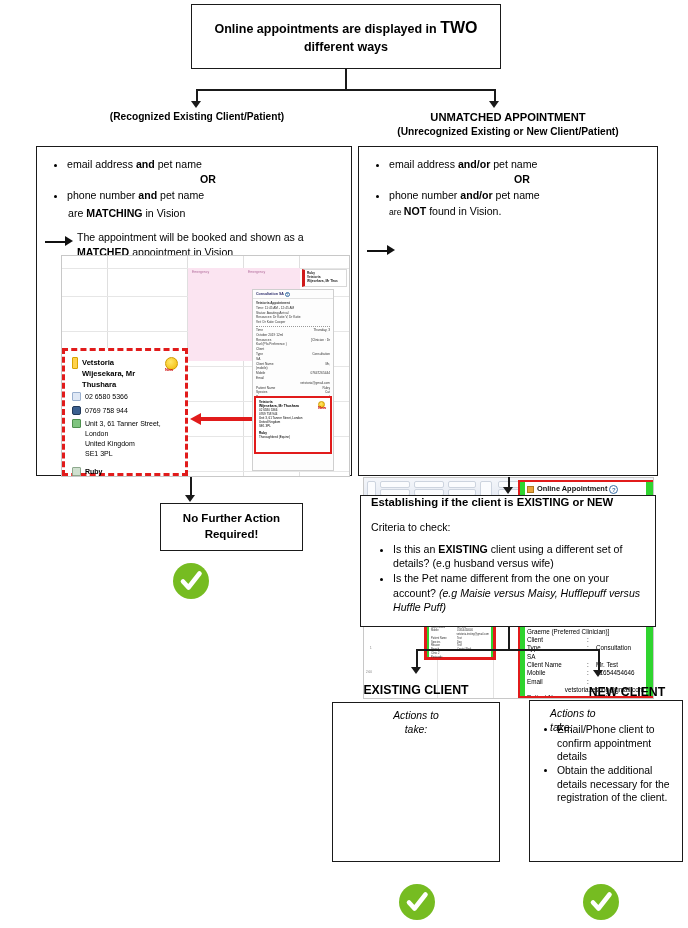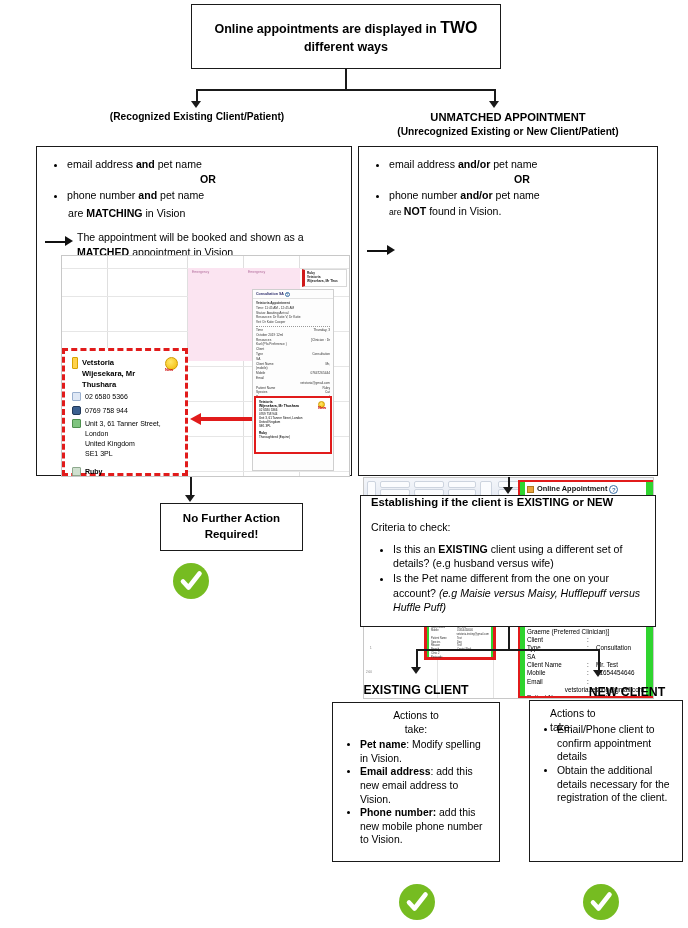--- a/index.html
+++ b/index.html
@@ -156,7 +156,7 @@
 
   #existing-box { left:332px; top:702px; width:168px; height:160px; padding:6px 8px; }
   #new-box { left:529px; top:700px; width:154px; height:162px; padding:6px 8px; }
-  .act-hdr { text-align:center; font-size:10.4px; line-height:1.3; }
+  .act-hdr { text-align:center; font-size:10.4px; line-height:1.3;font-style:italic; }
   .act-list { margin:2px 0 0 0; padding-left:19px; font-size:10.4px; line-height:1.31; }
   .act-list li { margin-bottom:0px; }
   #new-box .act-hdr { text-align:left; padding-left:12px; }

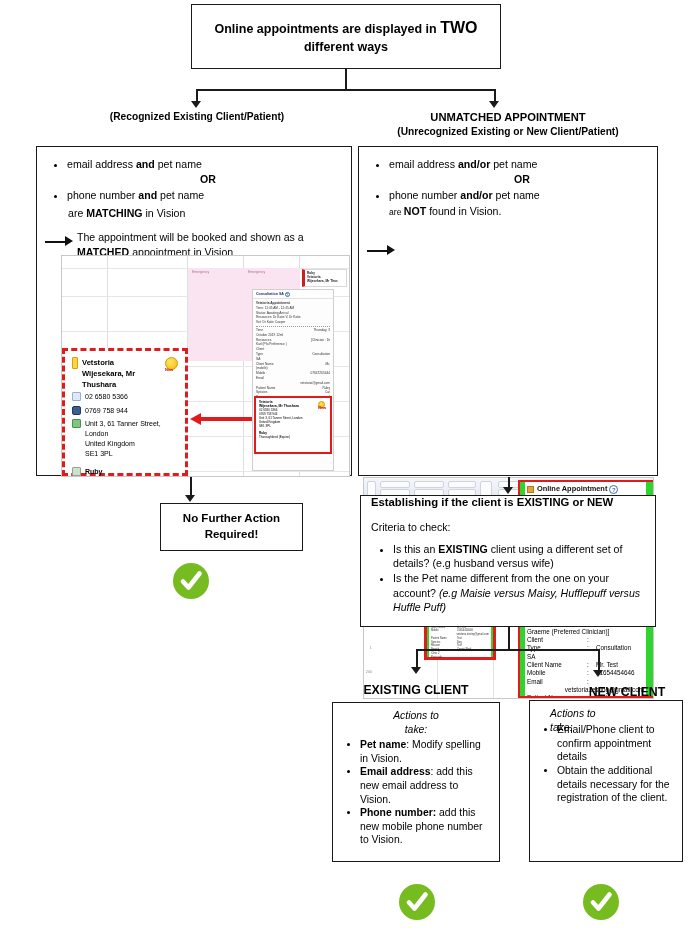--- a/index.html
+++ b/index.html
@@ -650,11 +650,6 @@
     <span>Actions to</span><br>
     <span>take:</span>
   </div>
-  <ul class="act-list">
-    <li><b>Pet name</b><span>: Modify spelling in Vision.</span></li>
-    <li><b>Email address</b><span>: add this new email address to Vision.</span></li>
-    <li><b>Phone number:</b><span> add this new mobile phone number to Vision.</span></li>
-  </ul>
 </div>
 
 <div class="box abs" id="new-box">

